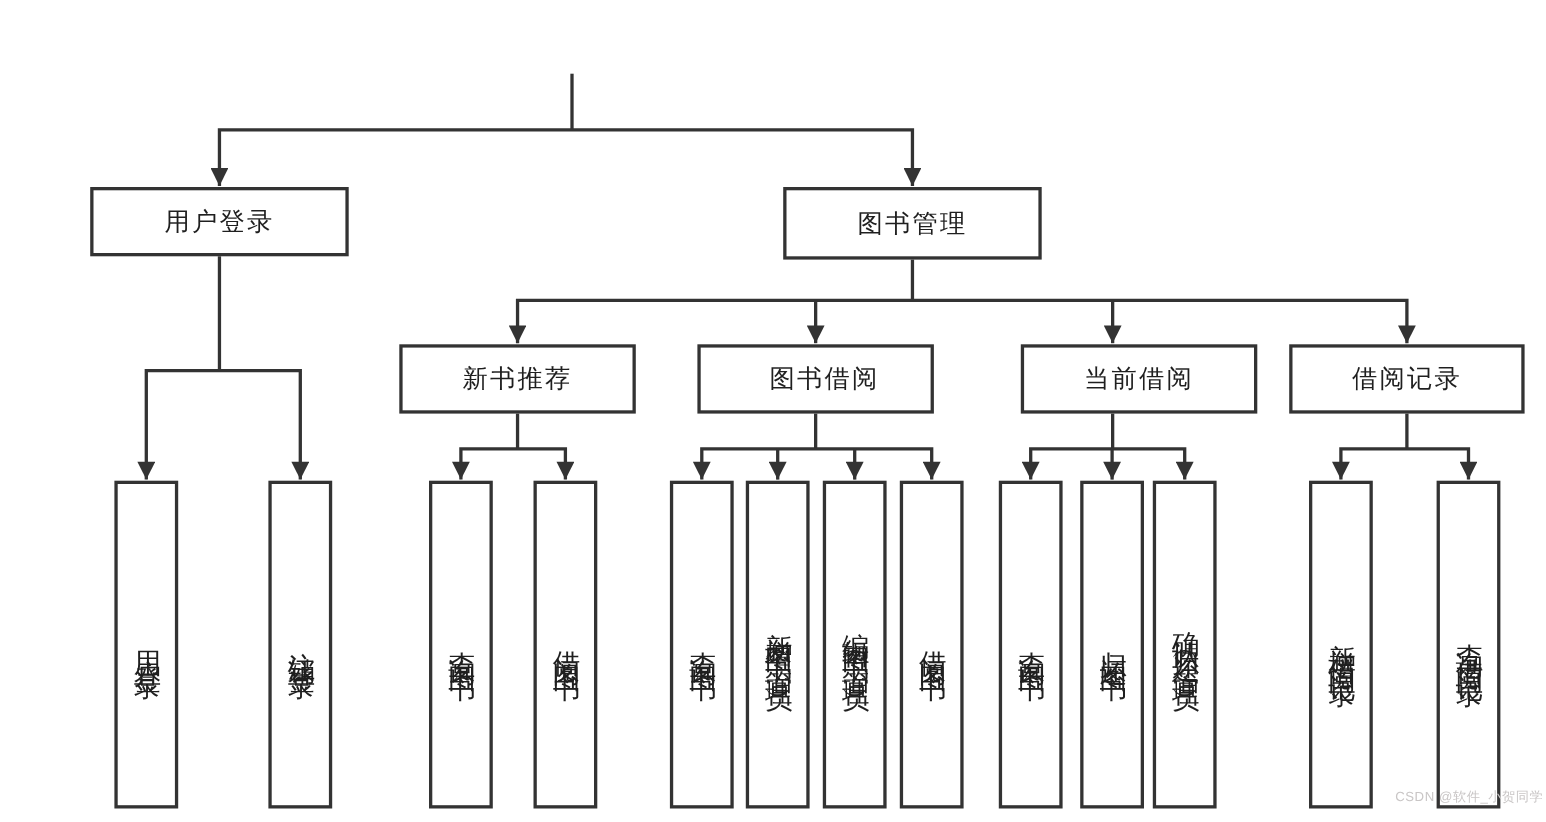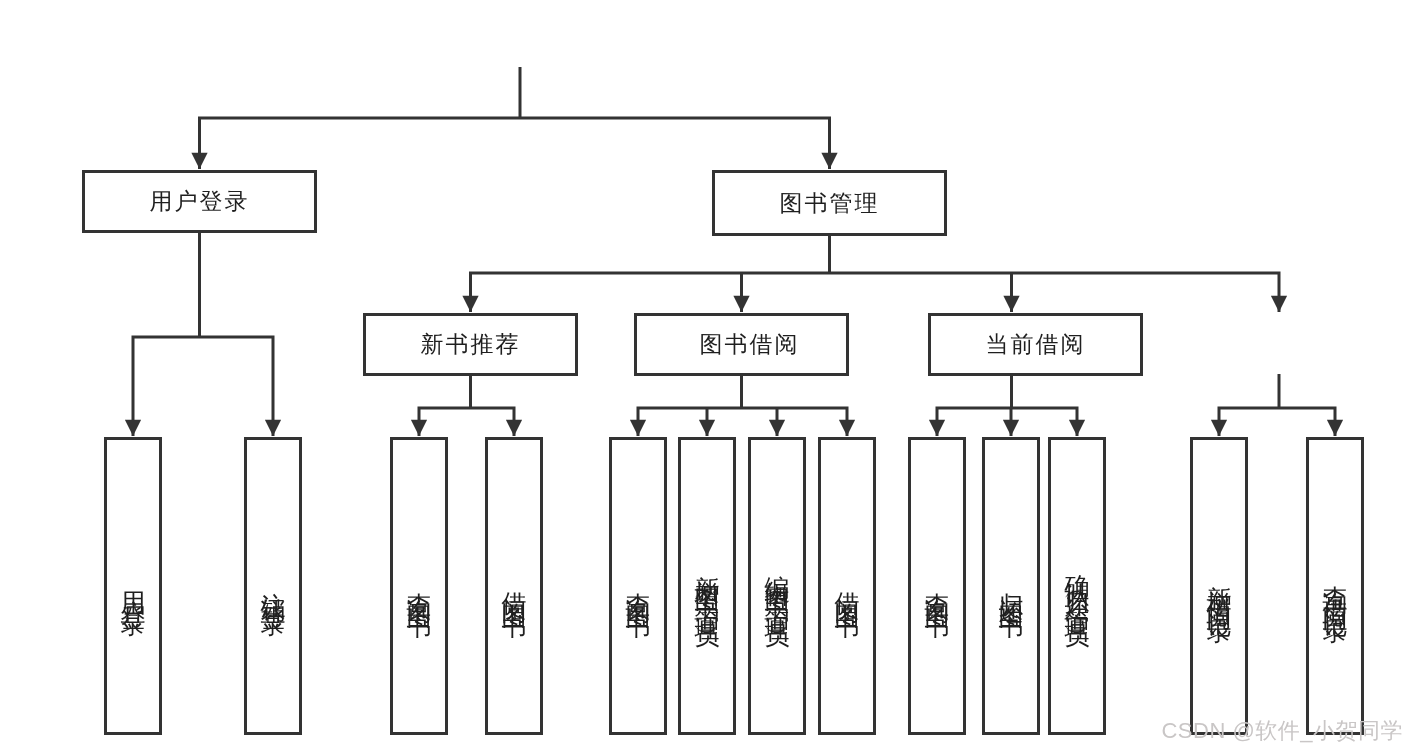--- a/index.html
+++ b/index.html
@@ -118,6 +118,9 @@
   <div class="node" style="left:904px; top:313px; width:215px; height:63px;margin-left:24px;">
     <span class="h-label">当前借阅</span>
   </div>
+  <div class="node" style="left:1172px; top:313px; width:214px; height:63px;">
+    <span class="h-label">借阅记录</span>
+  </div>
 
   <div class="node leaf" style="left:104px;">
     <span class="v-label">用户登录</span>

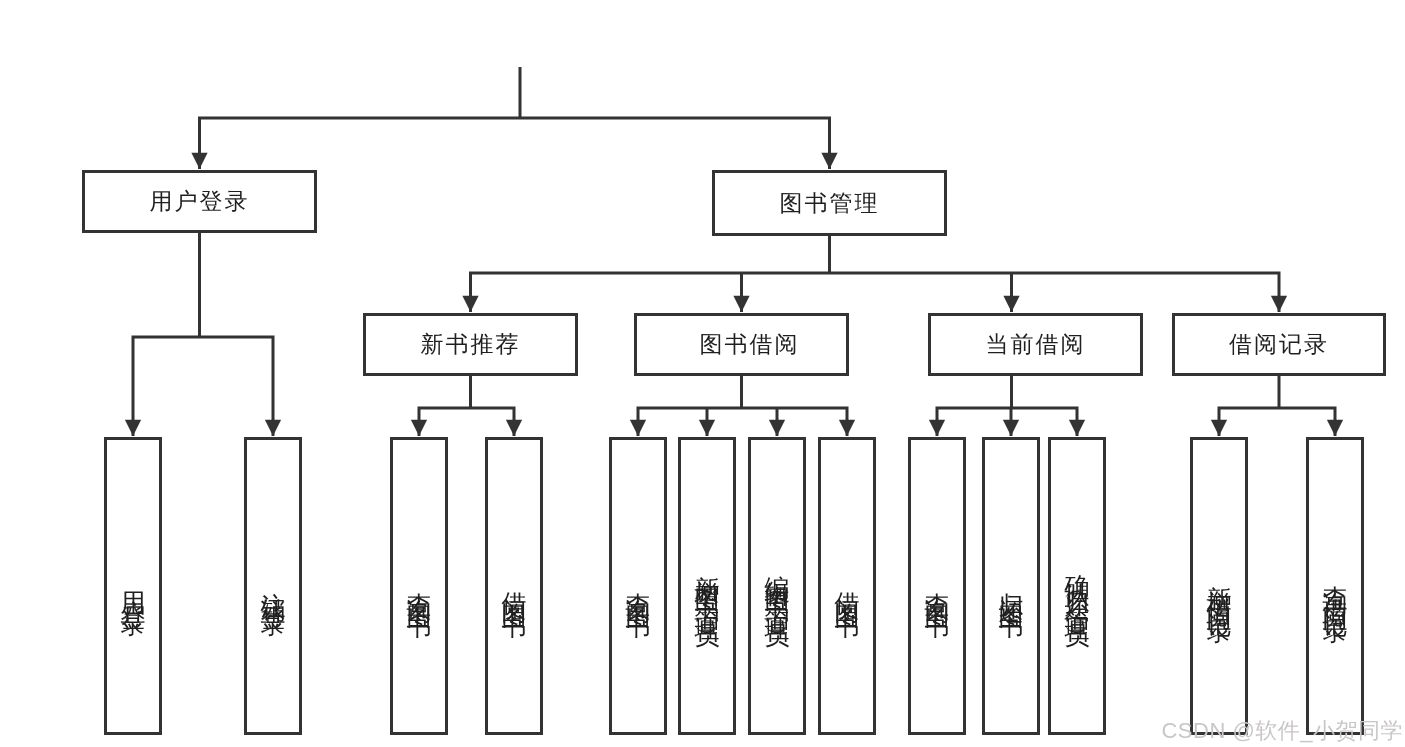--- a/index.html
+++ b/index.html
@@ -54,7 +54,7 @@
     position: absolute;
     right: 2px;
     top: 716px;
-    font-size: 22px;
+    font-size: 12px;
     letter-spacing: 0.5px;
     color: #c9c6c6;
     white-space: nowrap;

